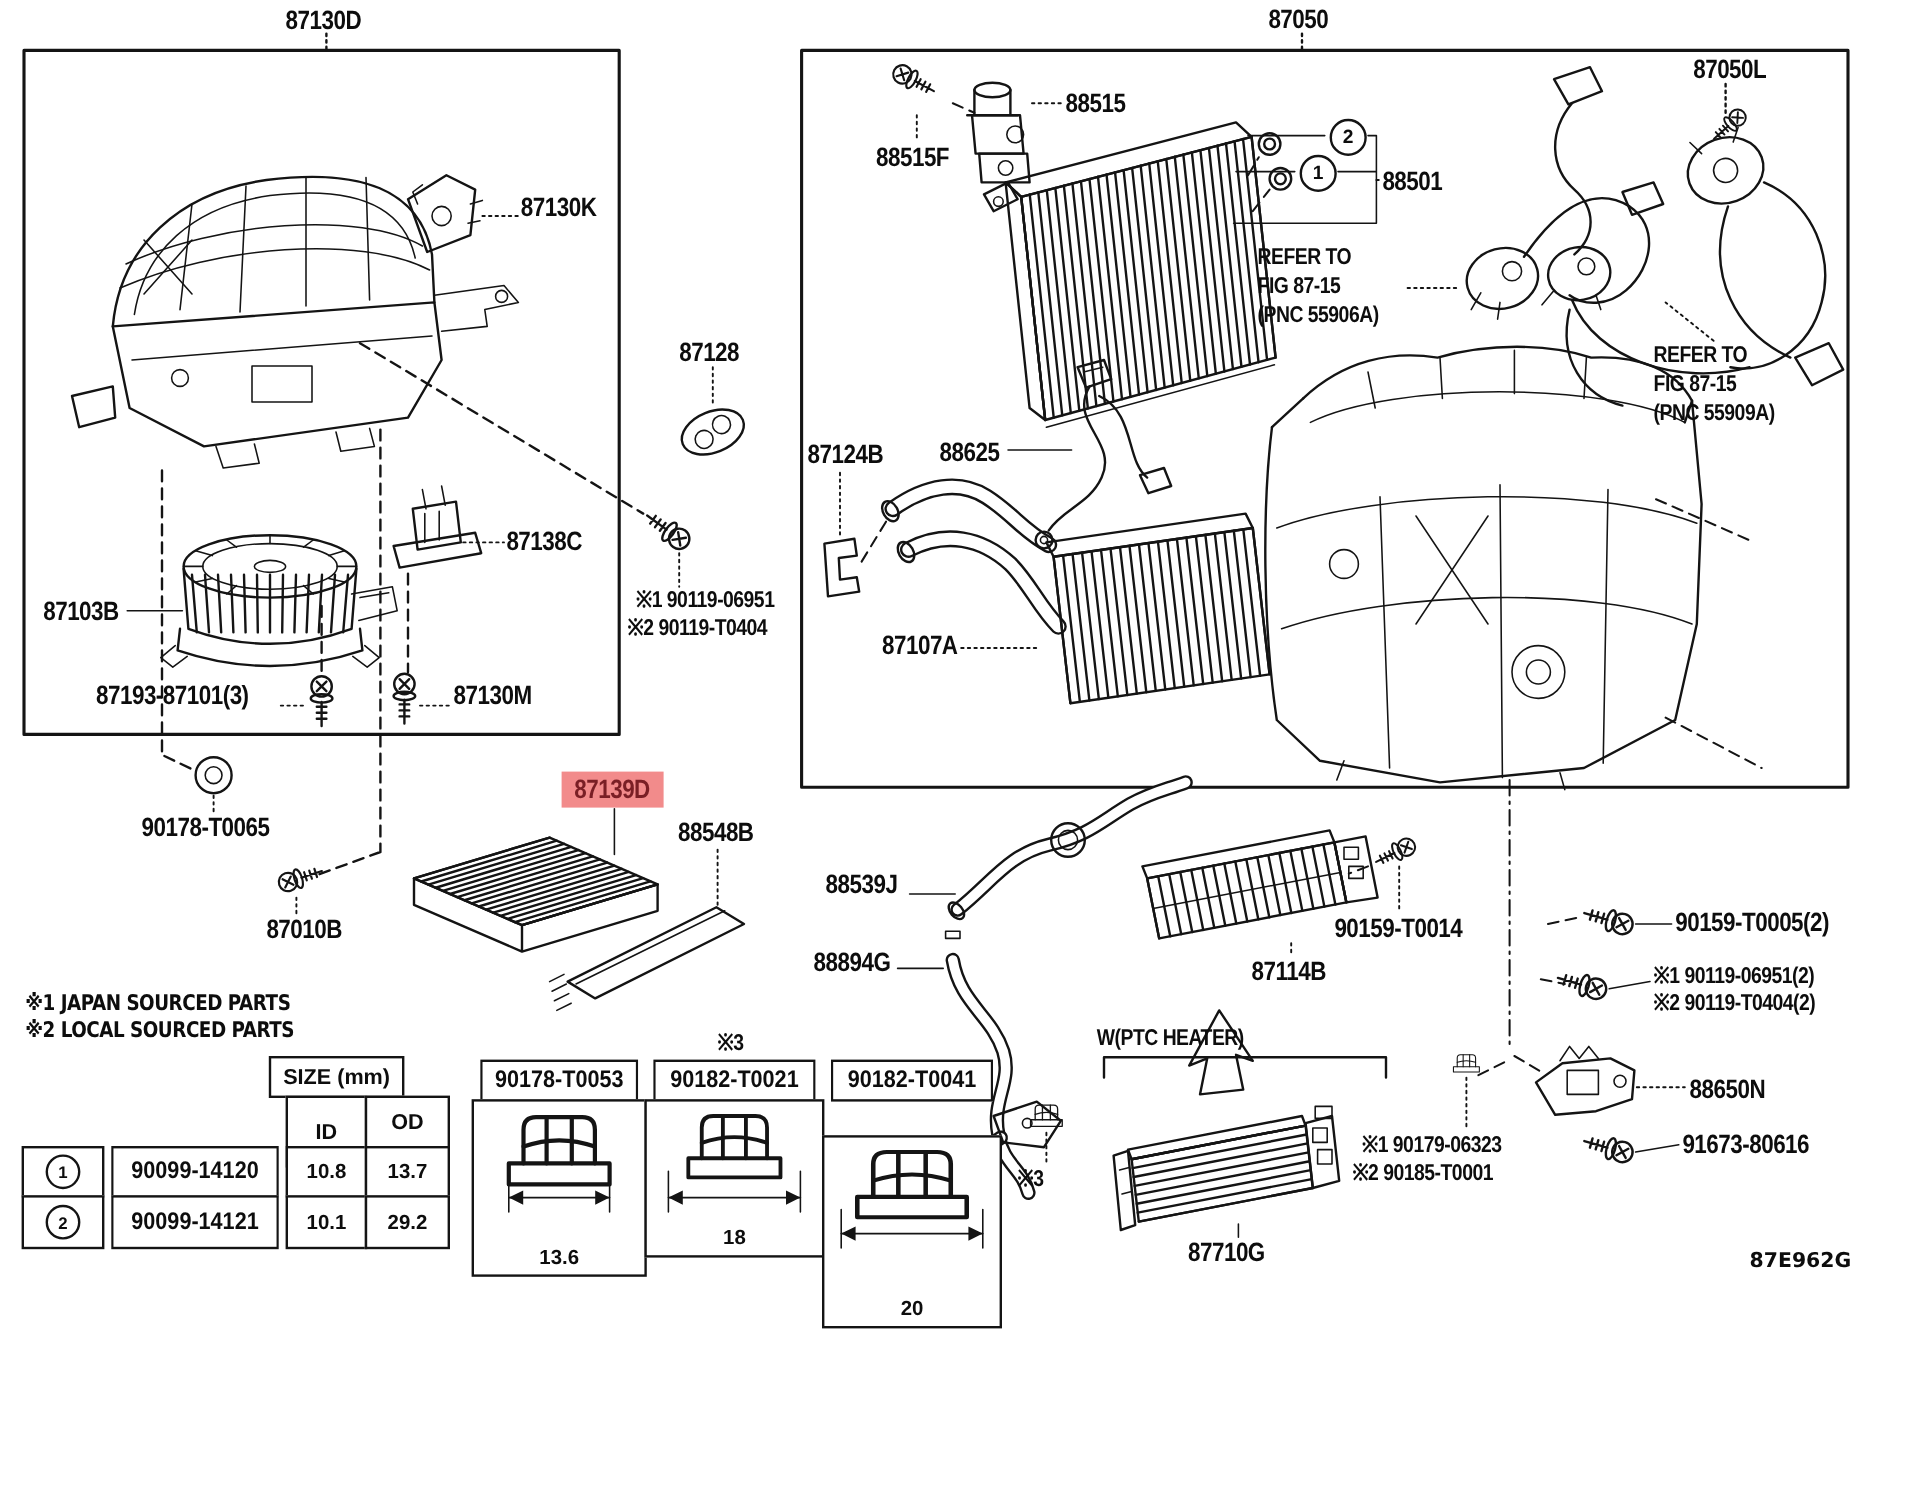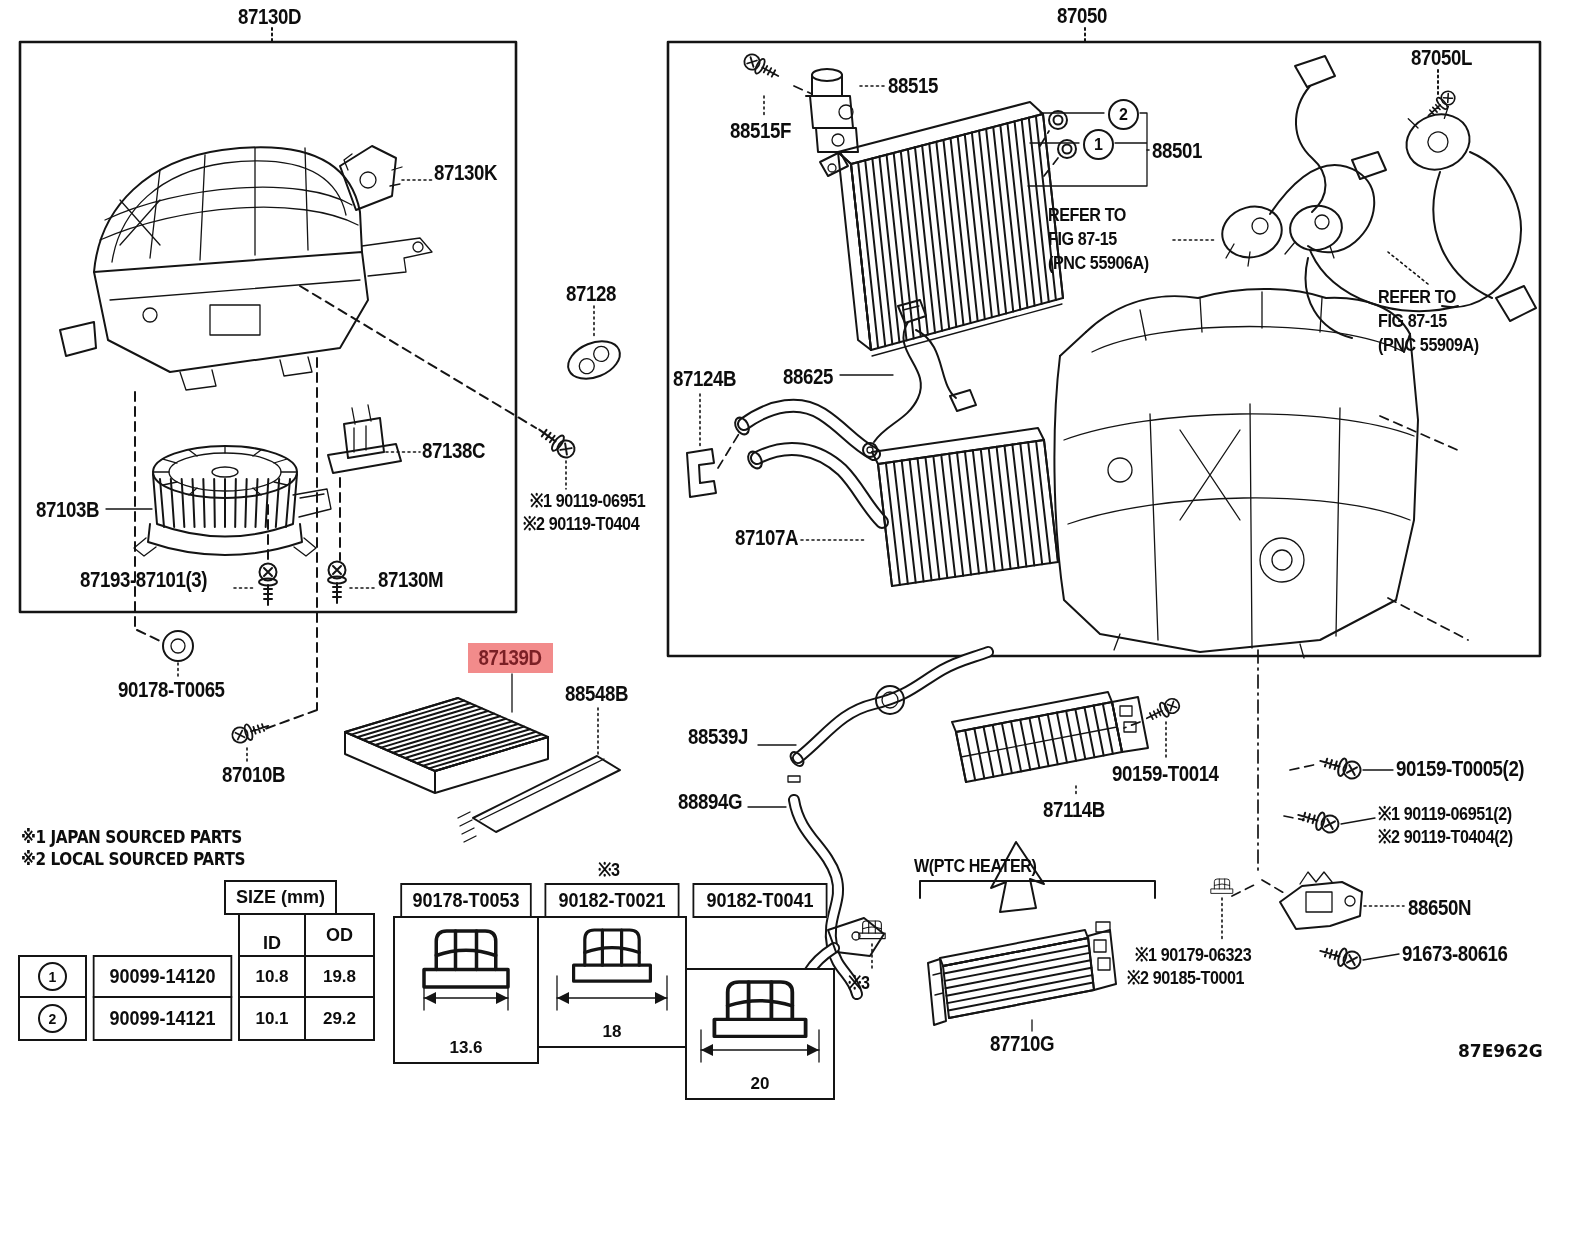--- a/index.html
+++ b/index.html
@@ -442,7 +442,7 @@
       </div>
   <div class="tcell tpart" style="left:85px;top:955px;width:155px;height:43px">90099-14120</div>
   <div class="tcell tnum" style="left:238px;top:955px;width:68px;height:43px">10.8</div>
-  <div class="tcell tnum" style="left:304px;top:955px;width:71px;height:43px">19.8</div>
+  <div class="tcell tnum" style="left:304px;top:955px;width:71px;height:43px">13.7</div>
 
   <div class="tcell" style="left:18px;top:996px;width:69px;height:45px">
         <span class="cn">2</span>

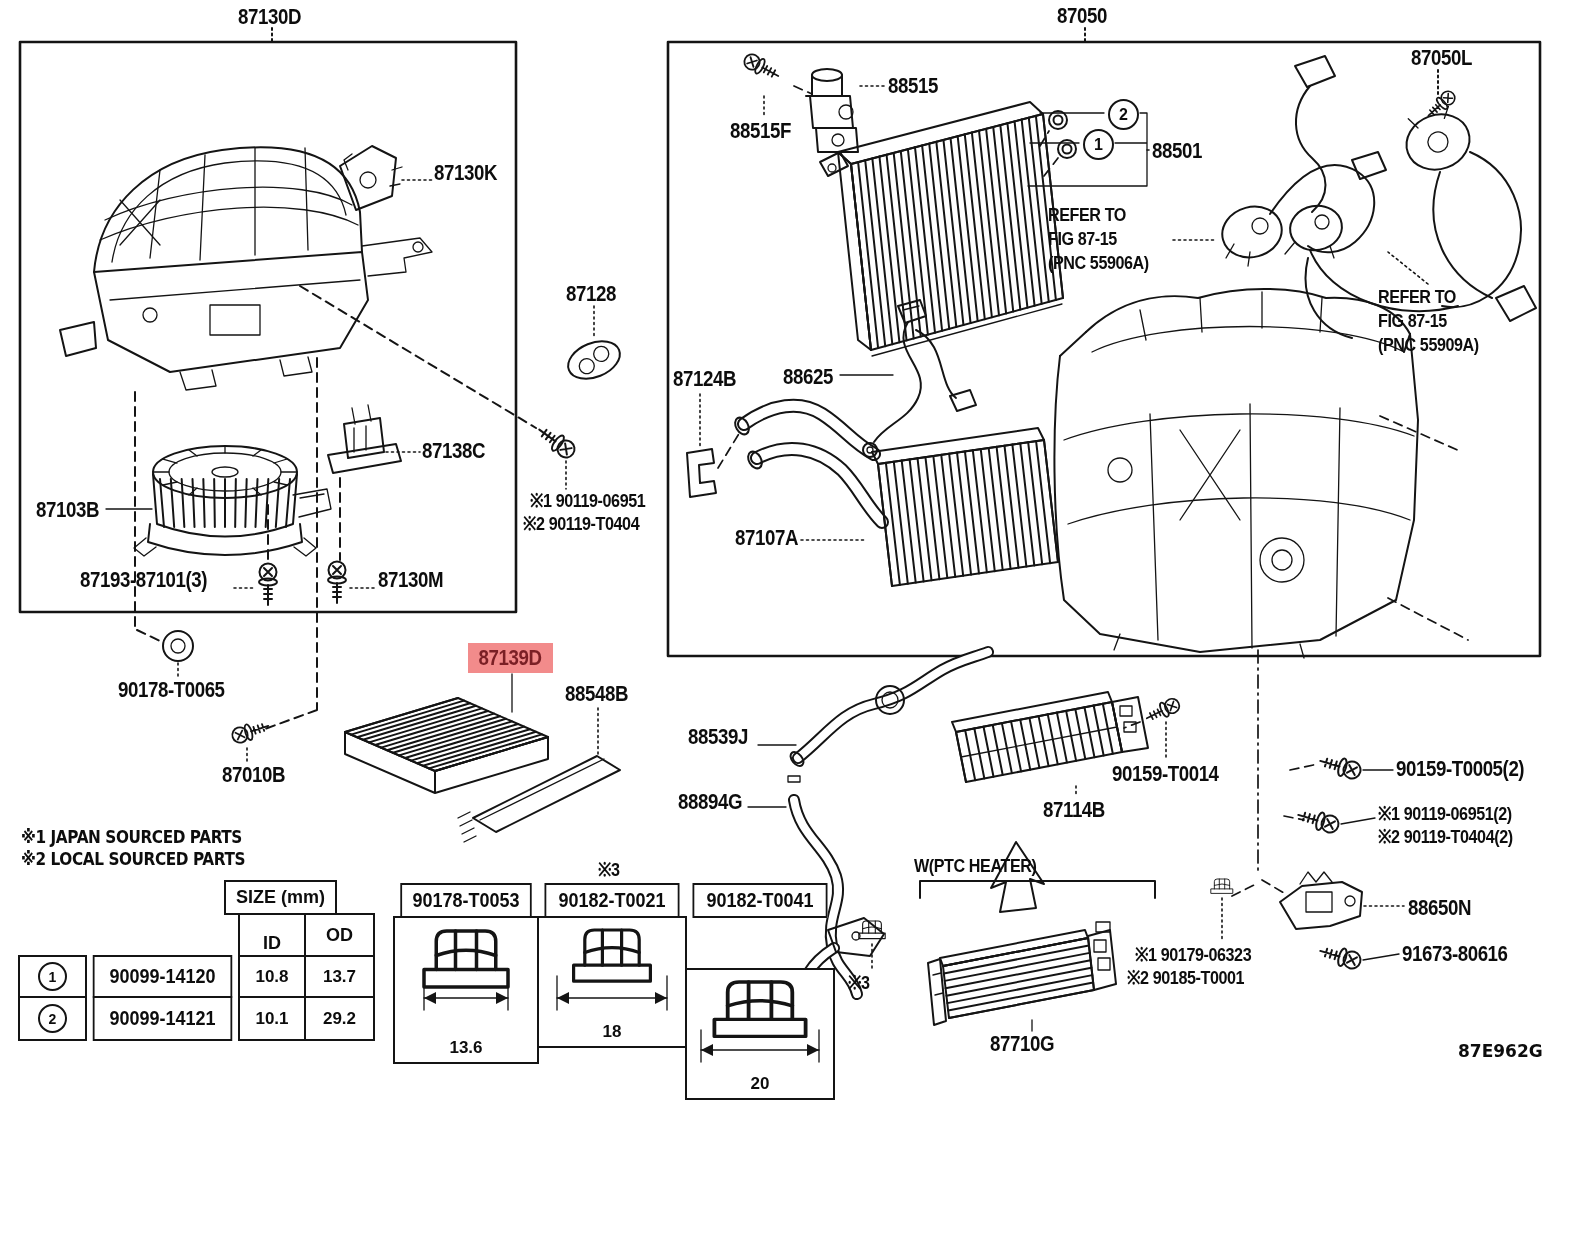--- a/index.html
+++ b/index.html
@@ -475,7 +475,7 @@
     </svg>
     <div class="dim">18</div>
   </div>
-  <div class="tcell nutcell" style="left:685px;top:968px;width:150px;height:132px">
+  <div class="tcell nutcell" style="left:685px;top:946px;width:150px;height:161px">
     <svg width="146" height="100" viewBox="0 0 146 100">
       <use href="#nut" transform="translate(73,46) scale(1.9 1.7)"></use>
       <path d="M14,80 H132" class="thin"></path>

